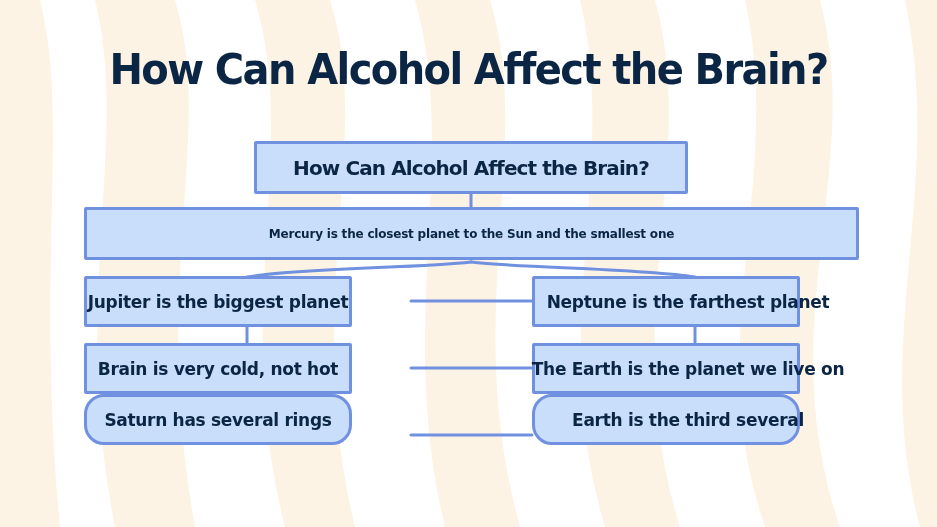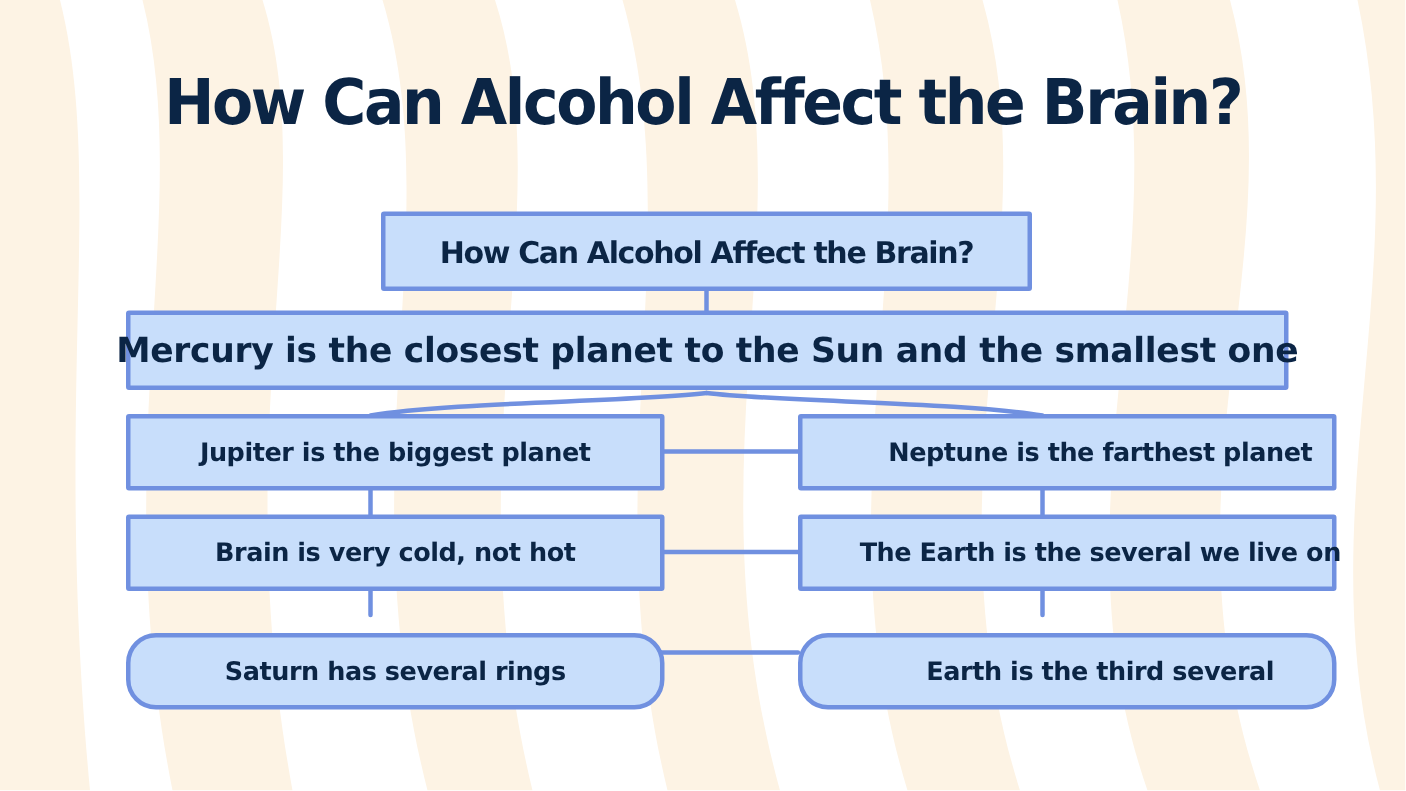--- a/index.html
+++ b/index.html
@@ -45,7 +45,7 @@
     }
     .box.main {
       left: 84px; top: 207px; width: 775px; height: 53px;
-      font-weight: 600; font-size: 23px; letter-spacing: -0.2px;
+      font-weight: 600; font-size: 12px; letter-spacing: -0.2px;
     }
     .box.node {
       width: 359px; height: 51px;

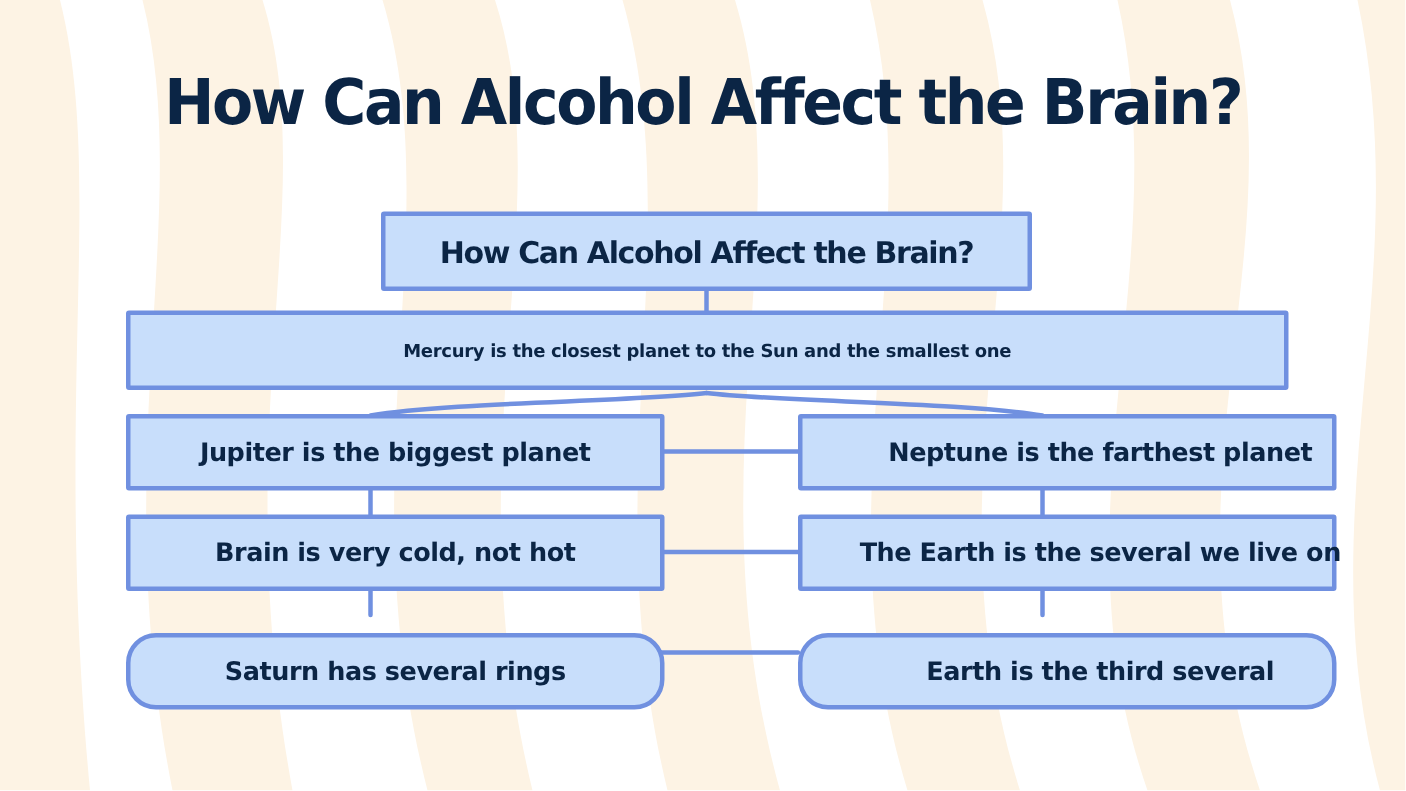--- a/index.html
+++ b/index.html
@@ -48,7 +48,7 @@
       font-weight: 600; font-size: 12px; letter-spacing: -0.2px;
     }
     .box.node {
-      width: 359px; height: 51px;
+      width: 268px; height: 51px;
       font-weight: 600; font-size: 17px; letter-spacing: -0.3px;
     }
     .col-left { left: 84px; }

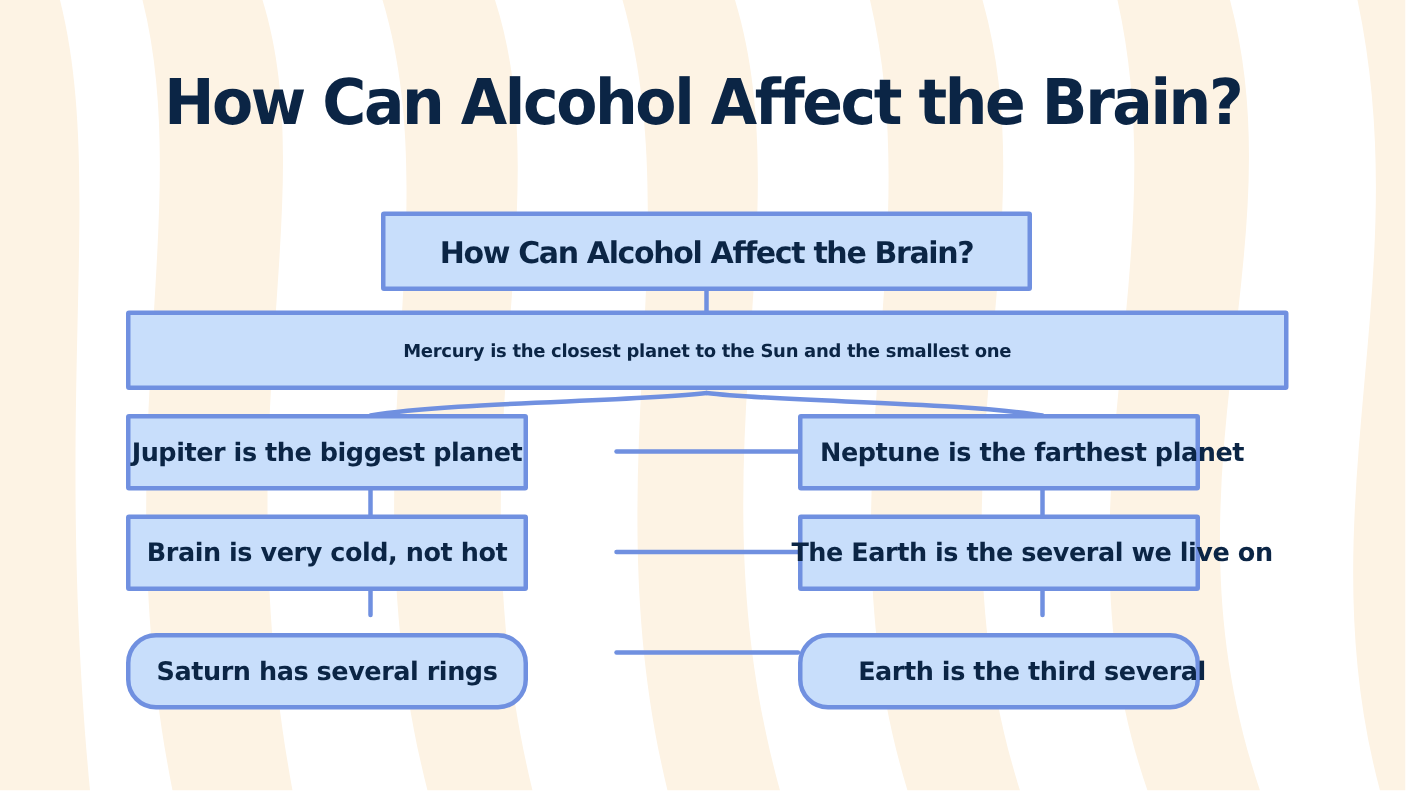--- a/index.html
+++ b/index.html
@@ -97,7 +97,7 @@
 <div class="box node col-left row-3">Saturn has several rings</div>
 
 <div class="box node col-right row-1">Neptune is the farthest planet</div>
-<div class="box node col-right row-2">The Earth is the several we live on</div>
+<div class="box node col-right row-2">The Earth is the planet we live on</div>
 <div class="box node col-right row-3">Earth is the third several</div>
 
 </body></html>

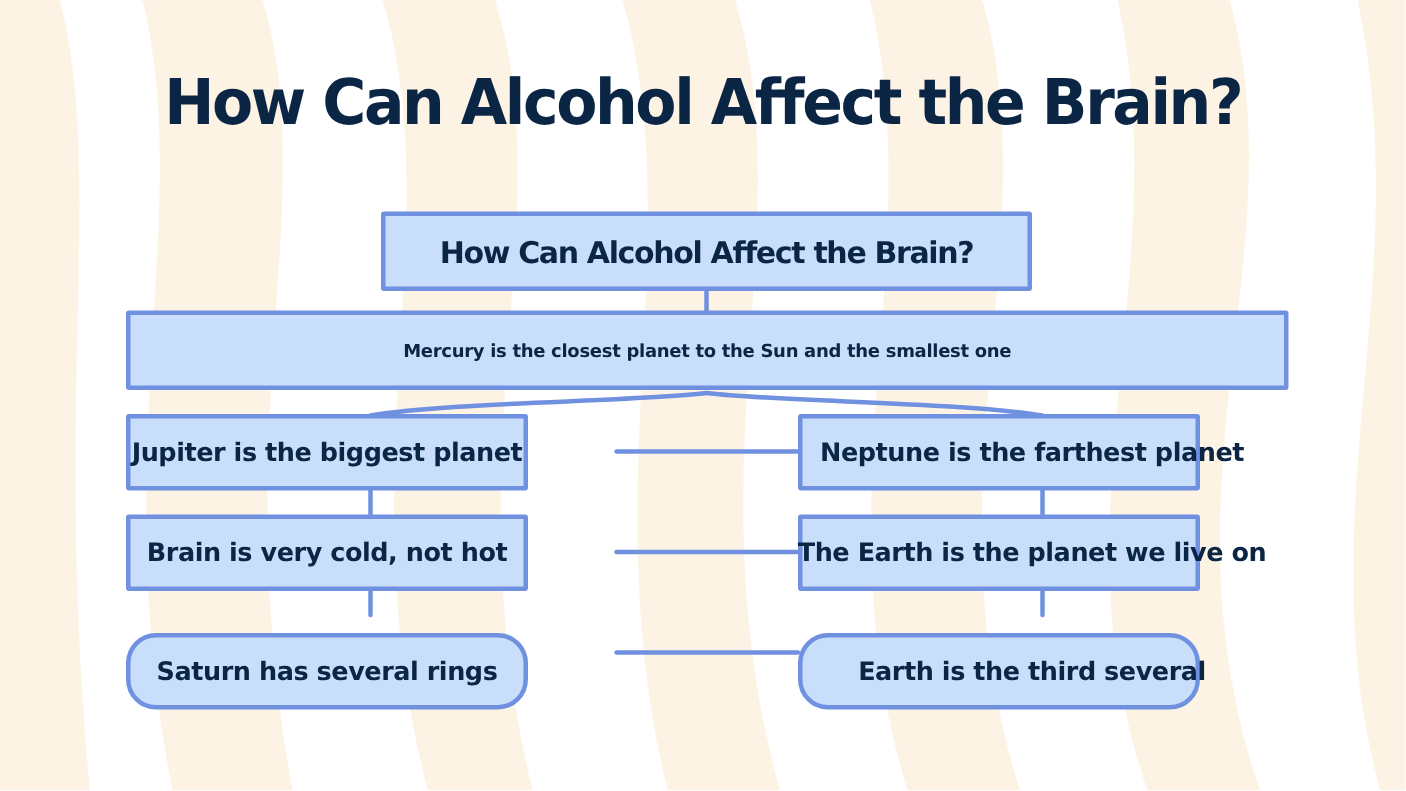--- a/index.html
+++ b/index.html
@@ -55,7 +55,7 @@
     .col-right { left: 532px; padding-left: 44px; }
     .row-1 { top: 276px; }
     .row-2 { top: 343px; }
-    .row-3 { top: 422px; border-radius: 20px; }
+    .row-3 { top: 394px; border-radius: 20px; }
   </style>
 </head>
 <body>

